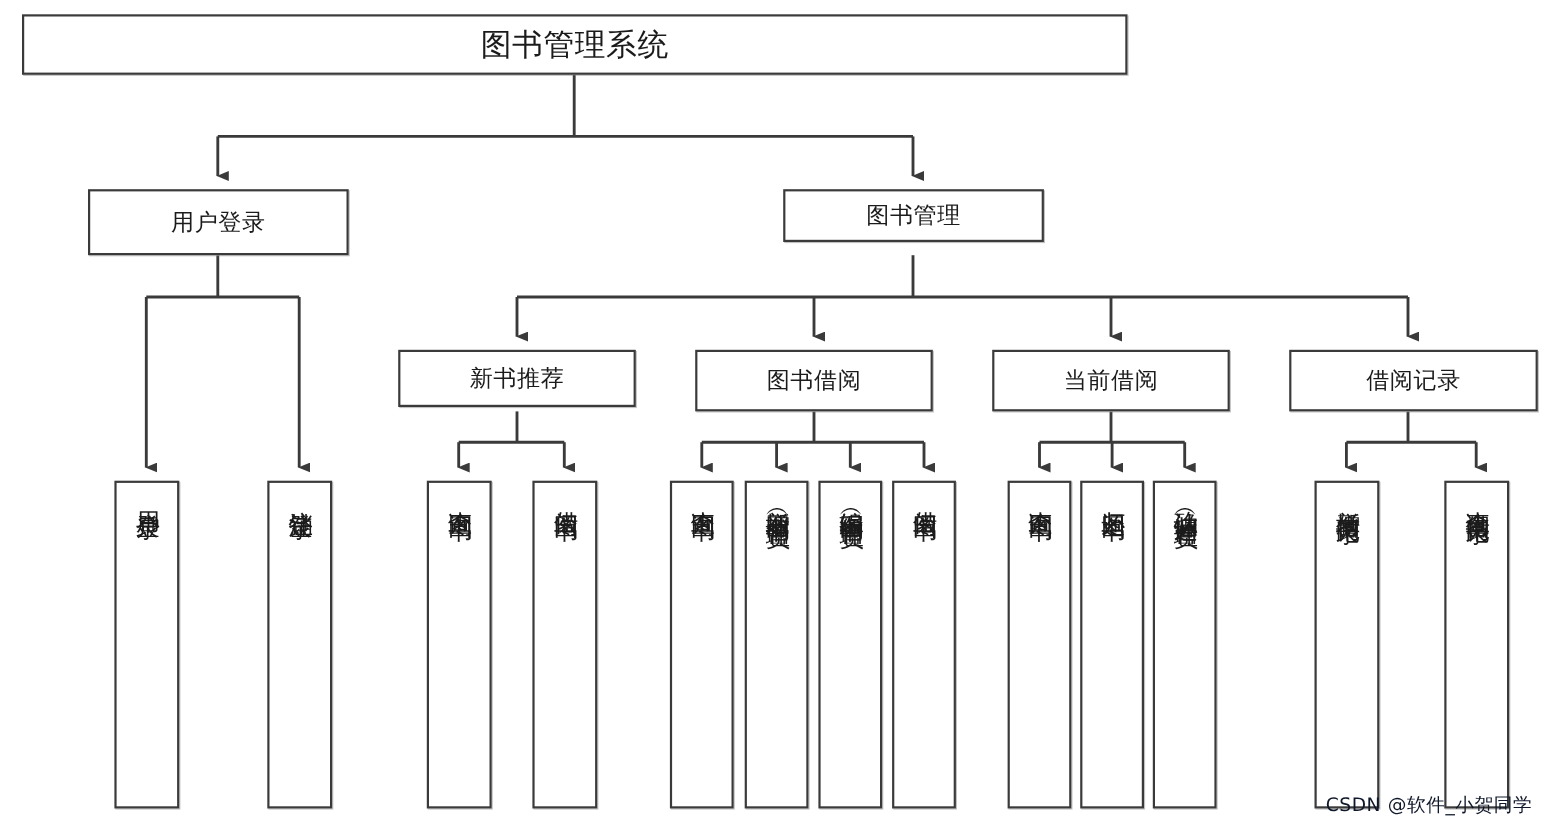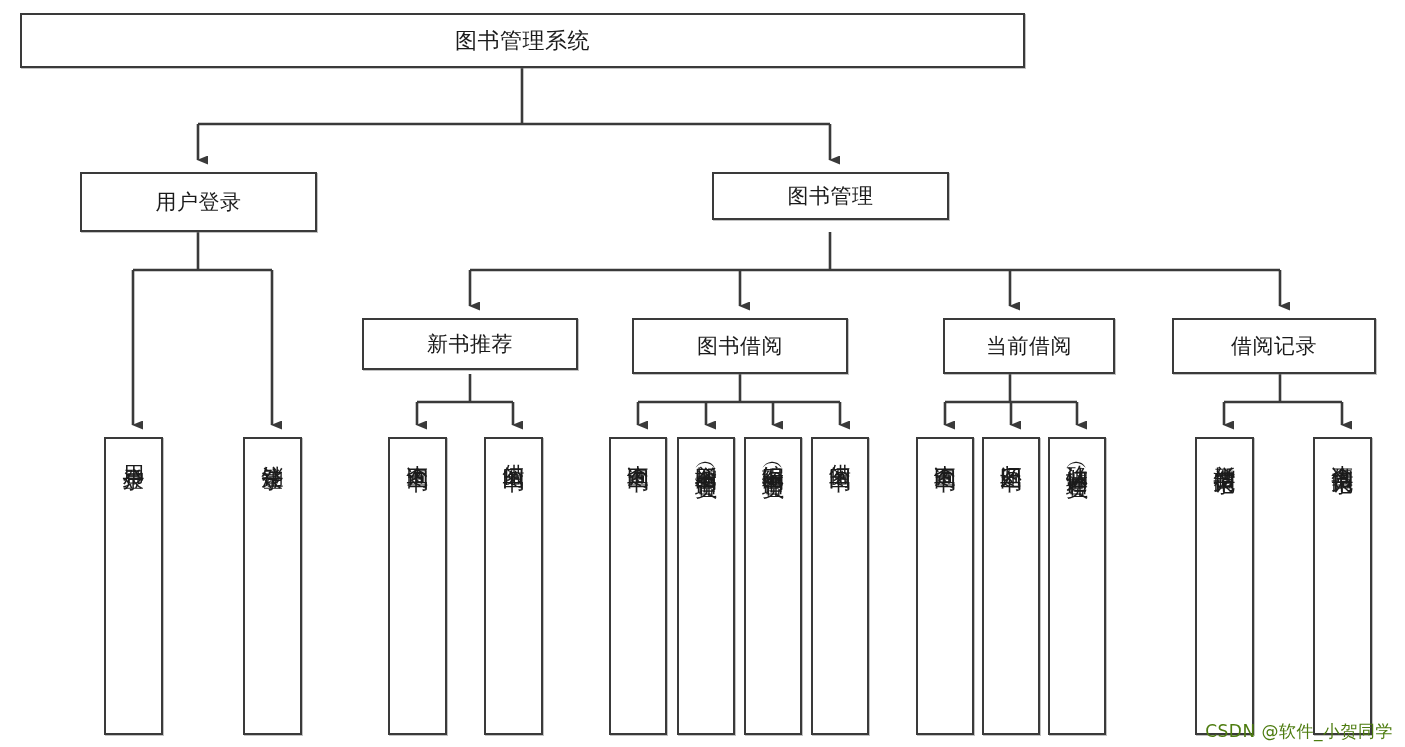--- a/index.html
+++ b/index.html
@@ -29,7 +29,7 @@
   }
   
   .h-node .lbl{font-size:21px;letter-spacing:.5px;}
-  .root .lbl{font-size:22px;}
+  .root .lbl{font-size:28px;}
   
   .v-node{align-items:flex-start;padding-top:8px;}
   .v-node .lbl{

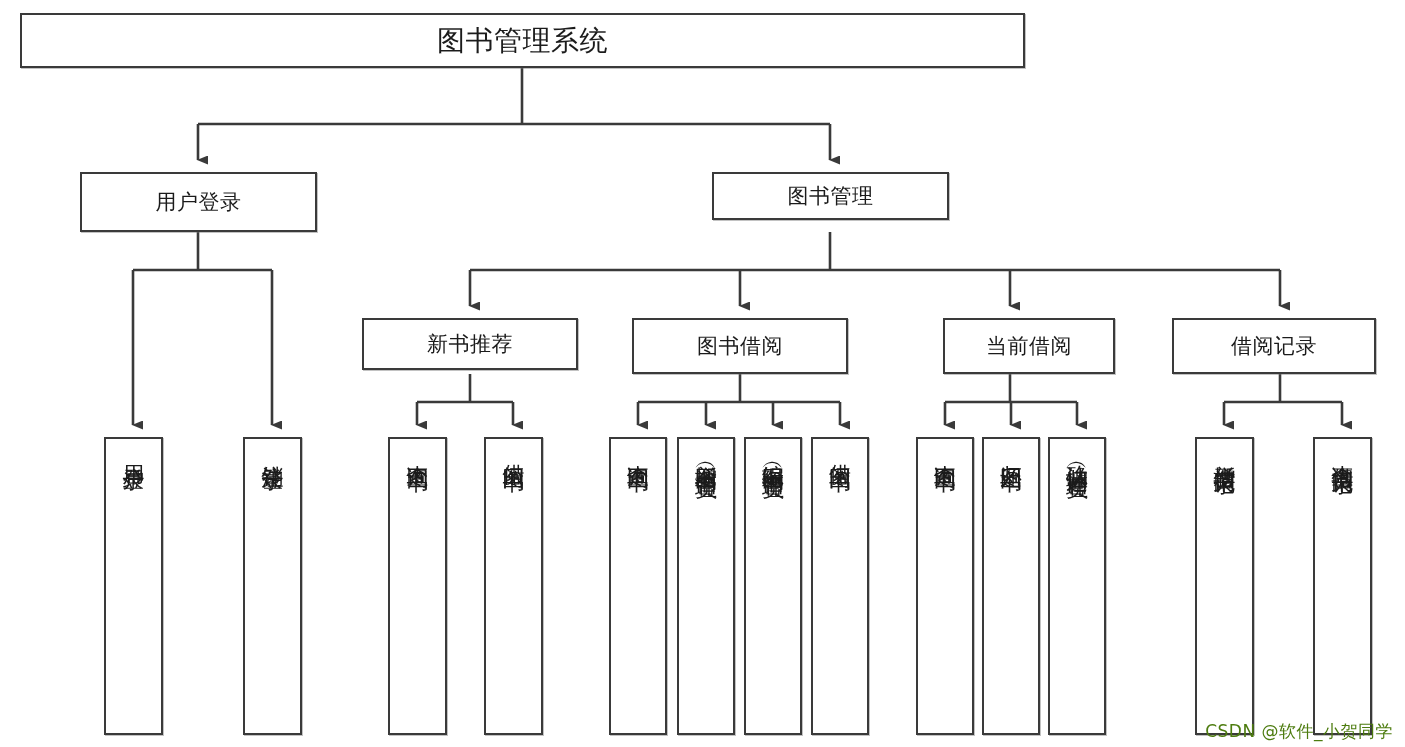--- a/index.html
+++ b/index.html
@@ -125,7 +125,7 @@
   <div class="node h-node" style="left:632px;top:318px;width:216px;height:56px;font-family:Liberation Serif, serif;">
     <span class="lbl">图书借阅</span>
   </div>
-  <div class="node h-node" style="left:902px;top:318px;width:172px;height:56px;margin-left:41px;">
+  <div class="node h-node" style="left:902px;top:318px;width:216px;height:56px;">
     <span class="lbl">当前借阅</span>
   </div>
   <div class="node h-node" style="left:1172px;top:318px;width:204px;height:56px;">

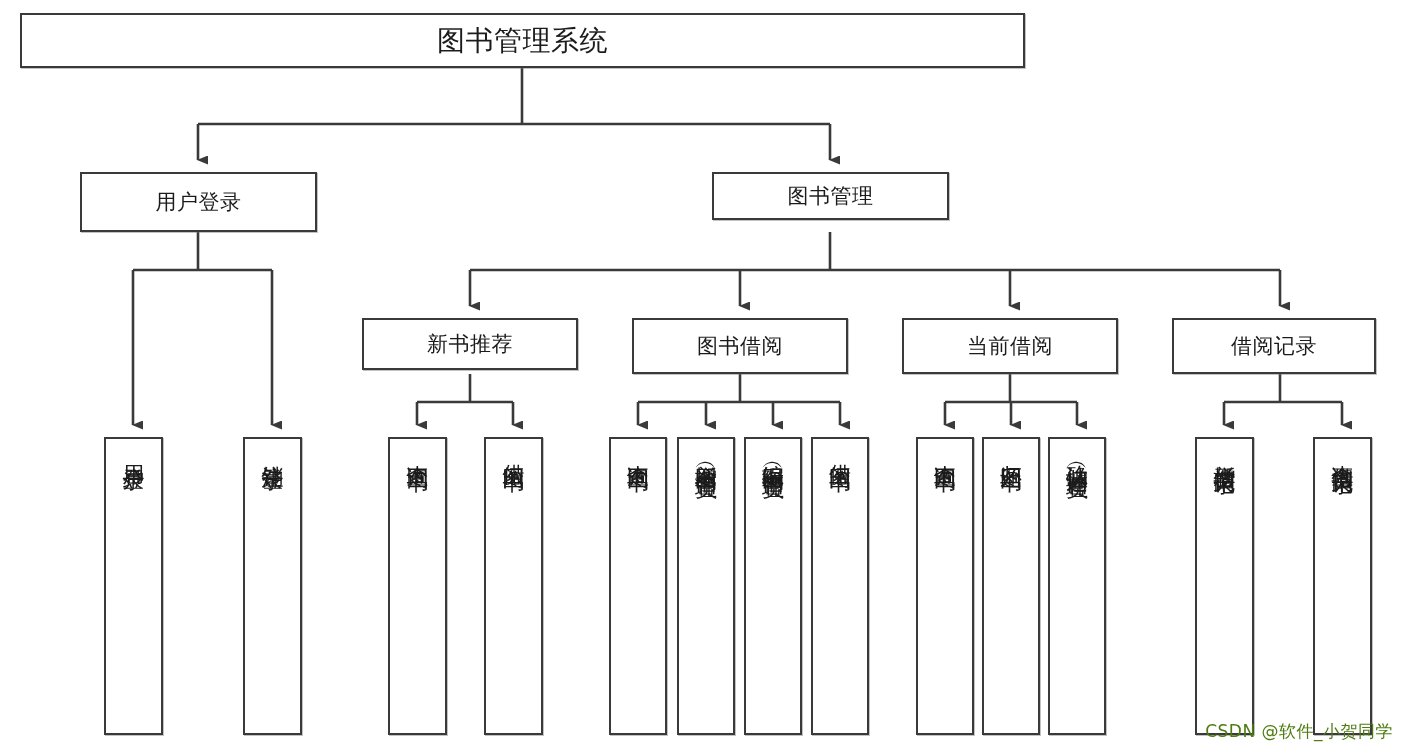--- a/index.html
+++ b/index.html
@@ -128,7 +128,7 @@
   <div class="node h-node" style="left:902px;top:318px;width:216px;height:56px;">
     <span class="lbl">当前借阅</span>
   </div>
-  <div class="node h-node" style="left:1172px;top:318px;width:204px;height:56px;">
+  <div class="node h-node" style="left:1172px;top:318px;width:226px;height:56px;">
     <span class="lbl">借阅记录</span>
   </div>
 

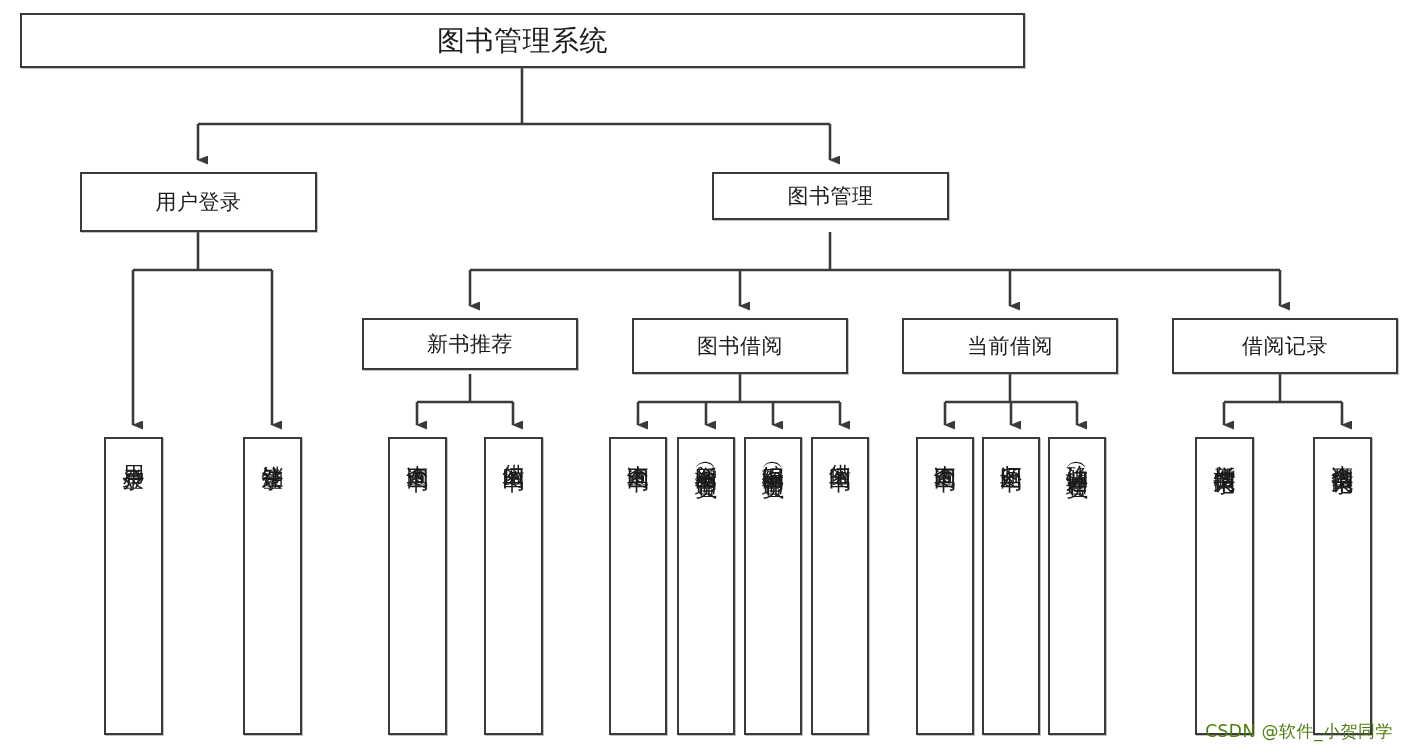--- a/index.html
+++ b/index.html
@@ -48,7 +48,7 @@
     right:12px;
     bottom:4px;
     font-size:17px;
-    color:#4d7c0f;
+    color:#0f172a;
     letter-spacing:.5px;
     white-space:nowrap;
   }

